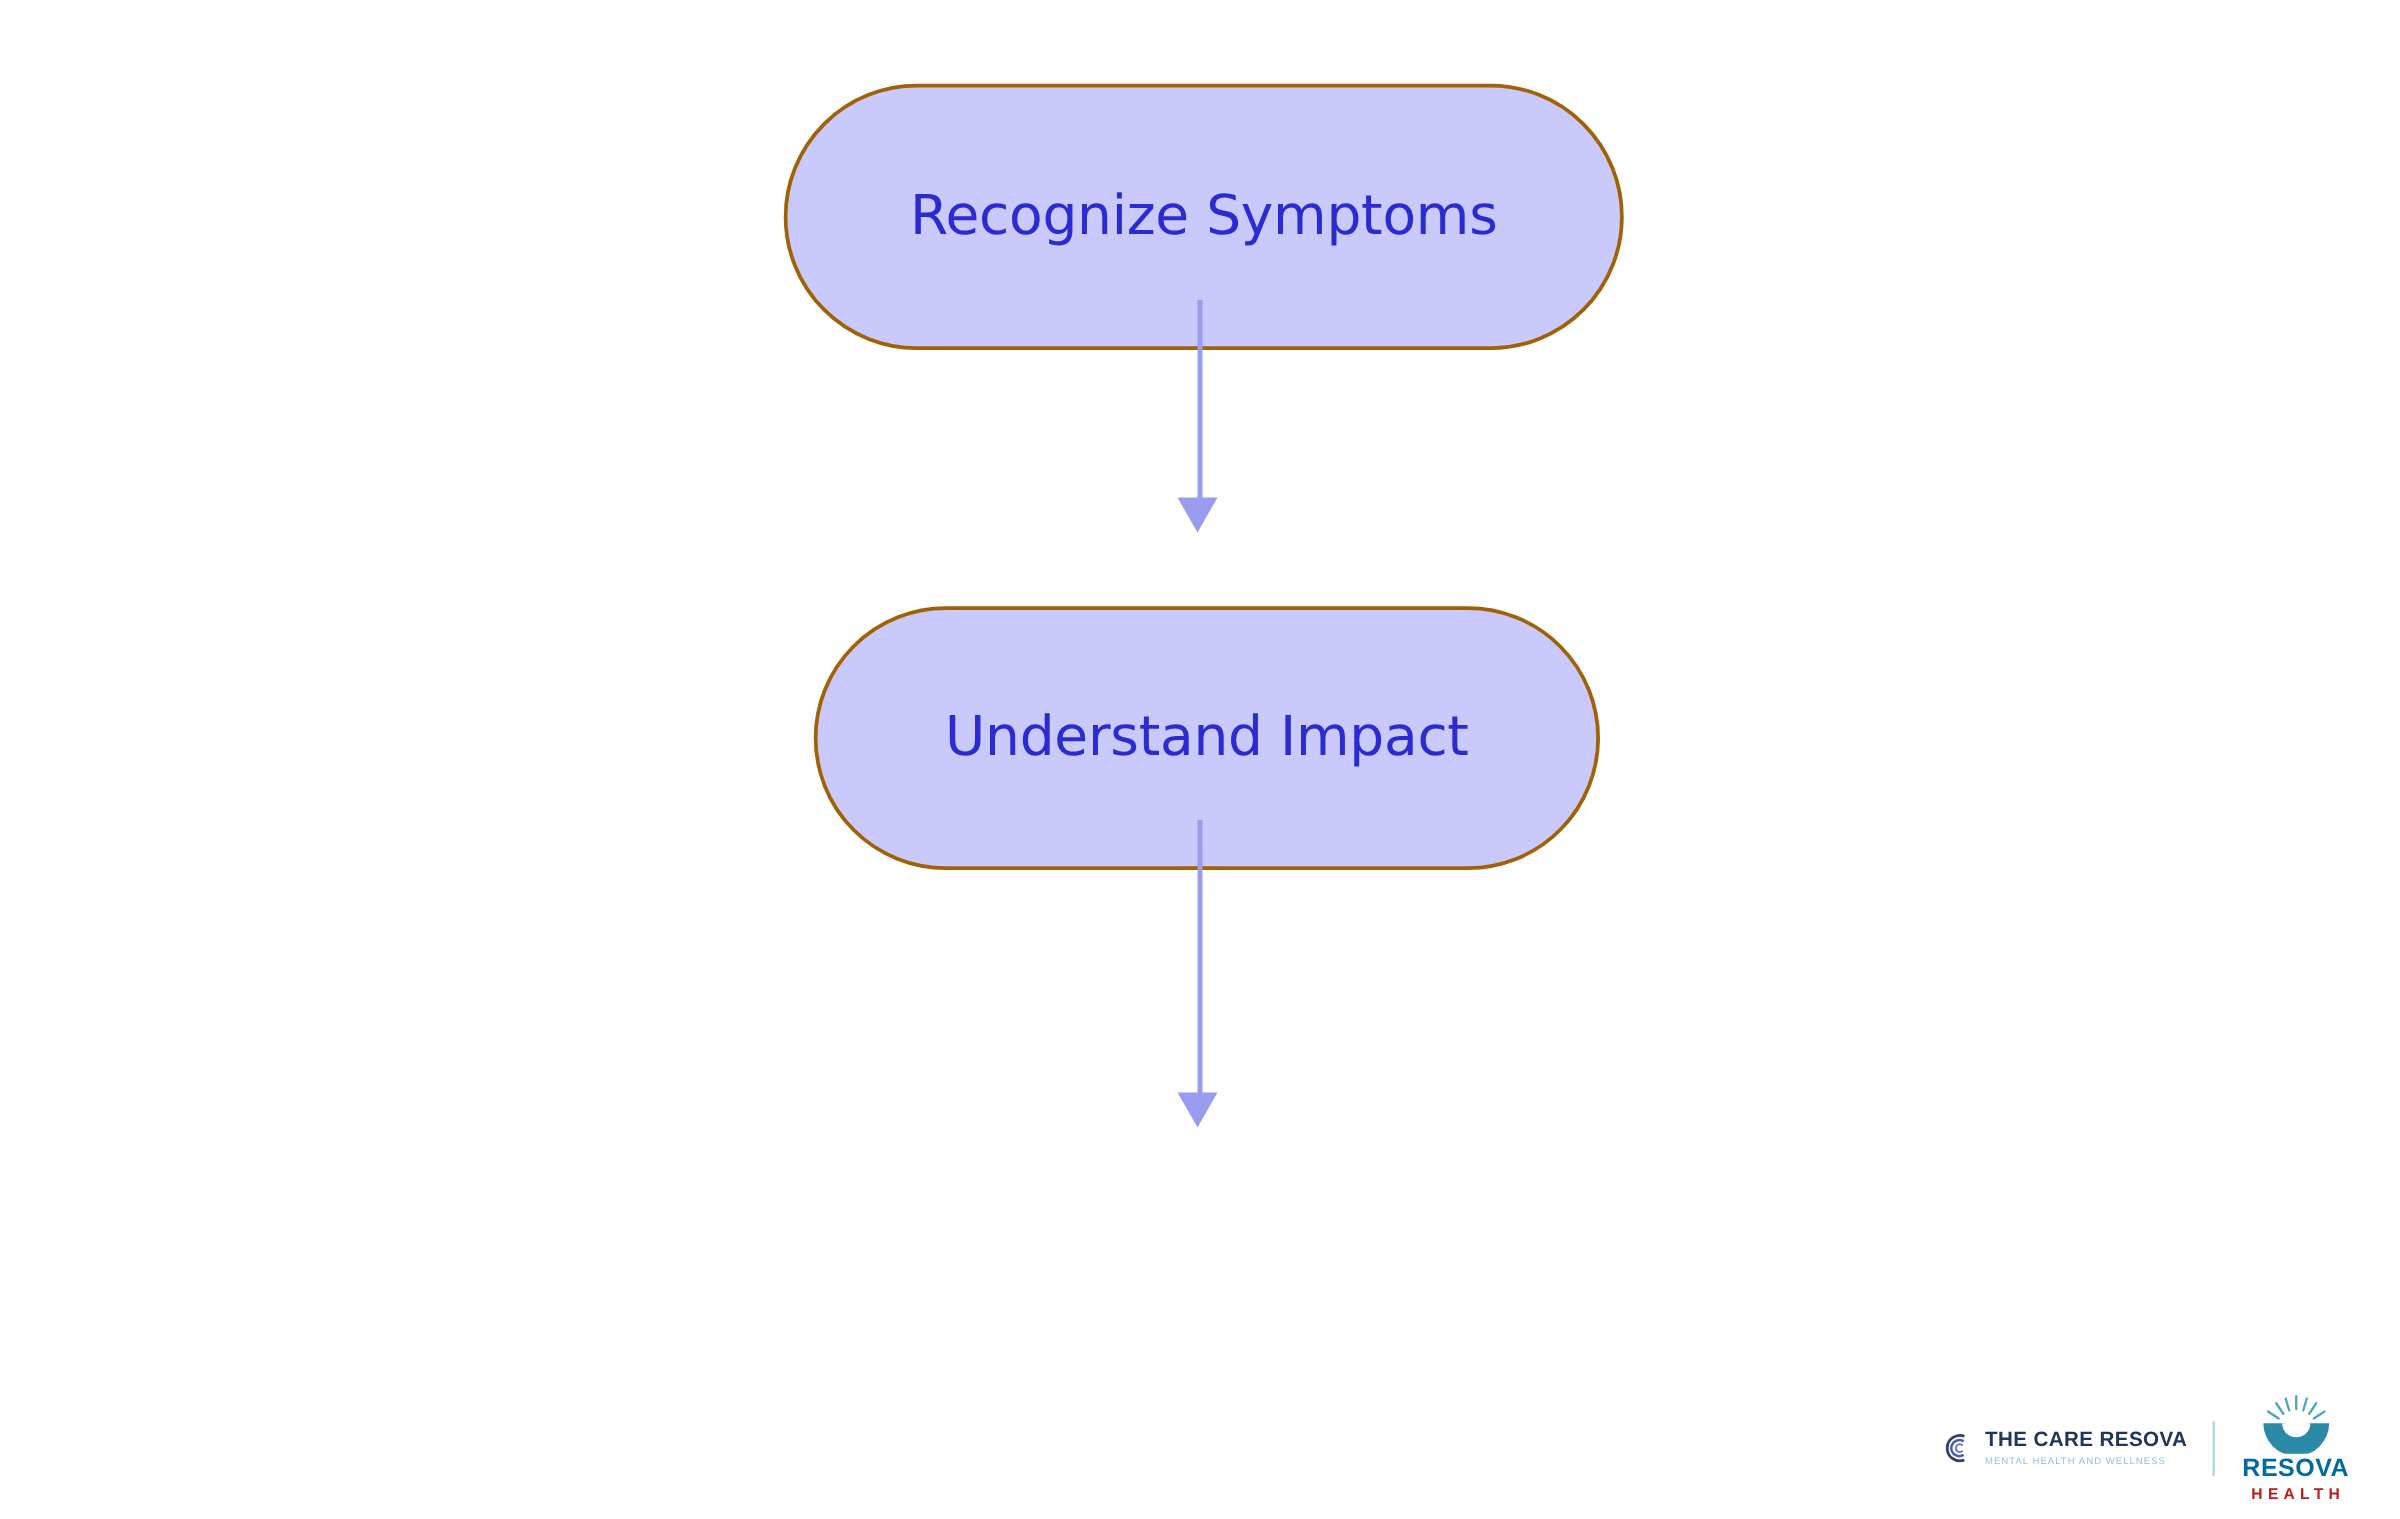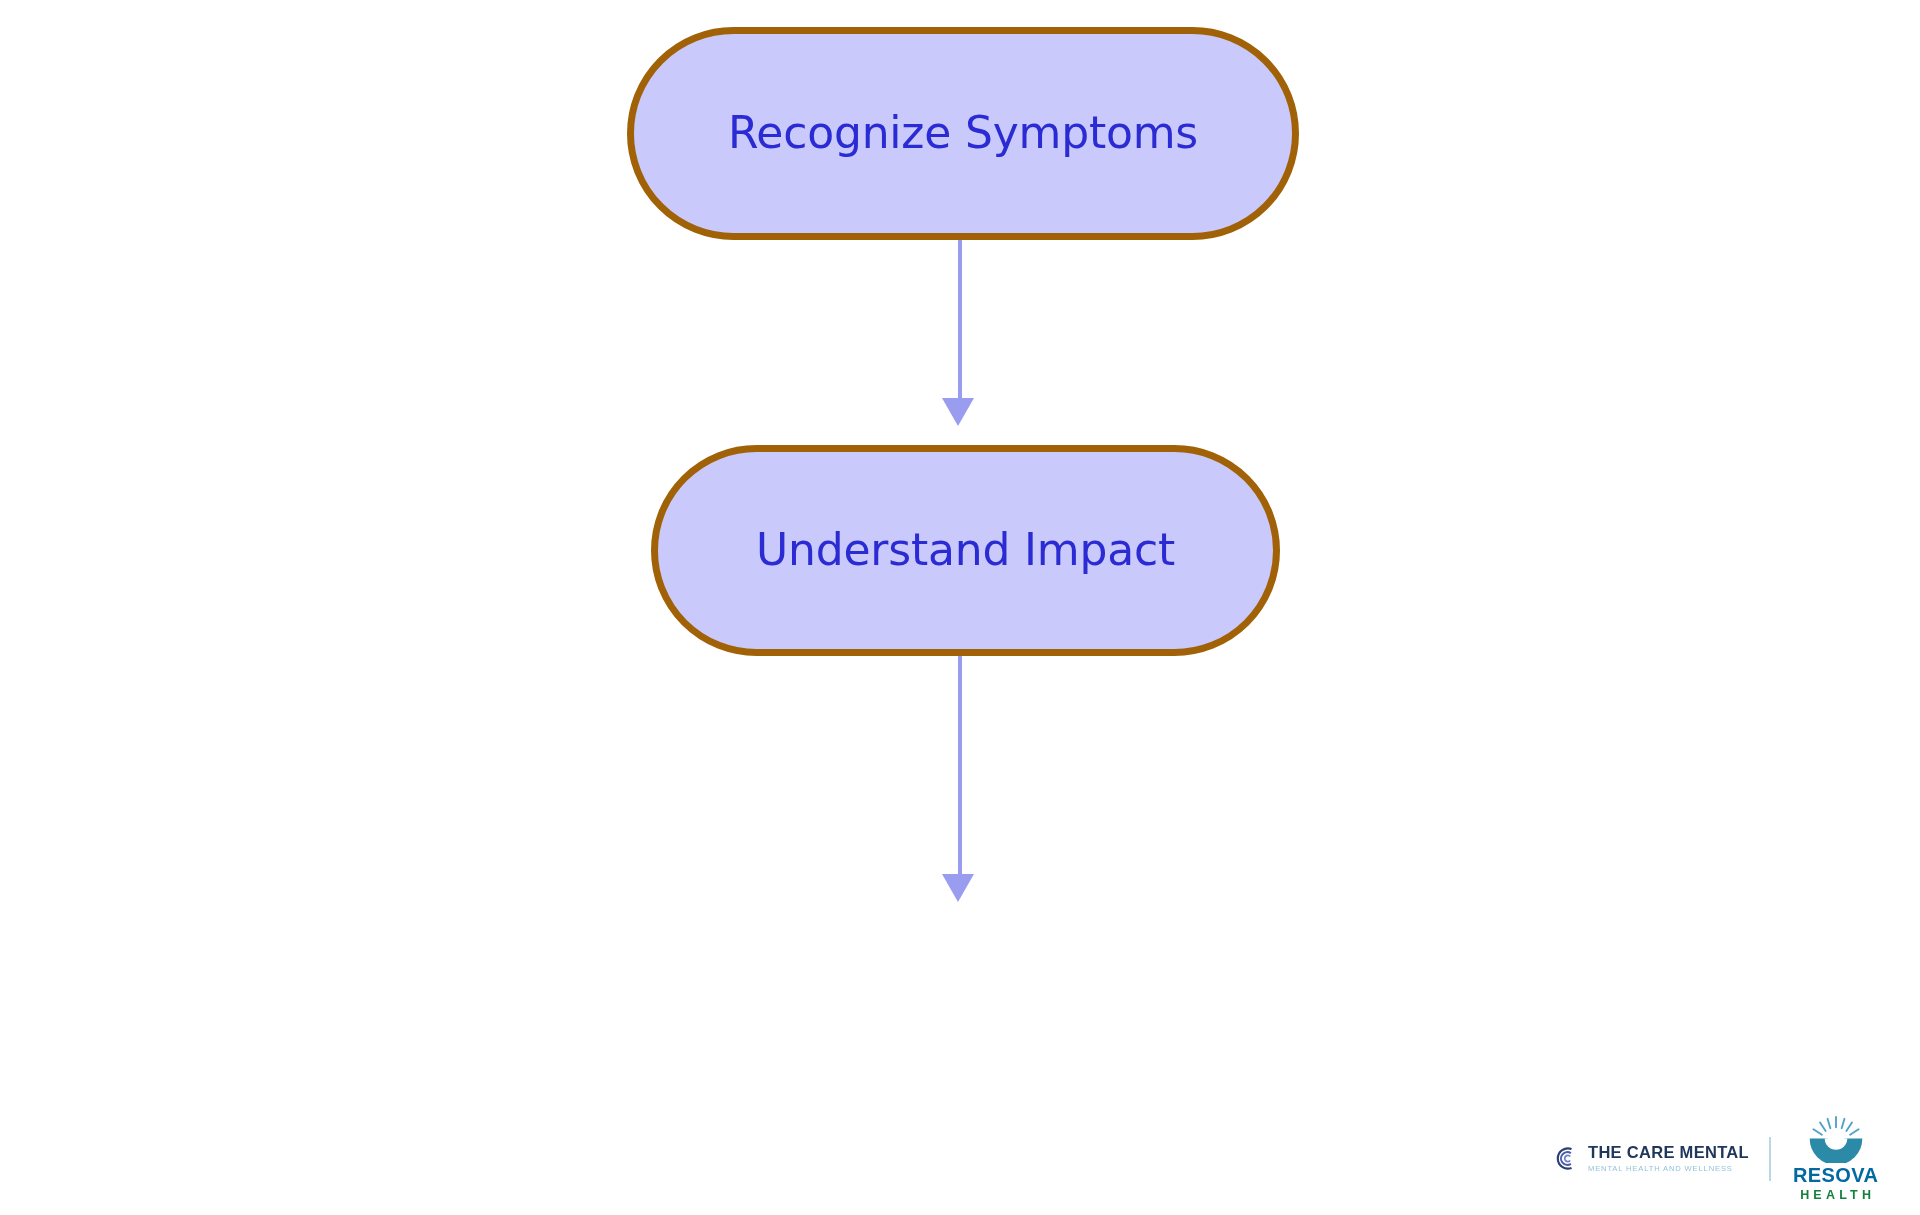--- a/index.html
+++ b/index.html
@@ -30,12 +30,13 @@
     position: absolute;
     box-sizing: border-box;
     background: #c9c9fb;
-    border: 7px solid #a16207;
+    border: 3px solid #a16207;
     border-radius: 999px;
     display: flex;
     align-items: center;
     justify-content: center;
     text-align: center;
+    margin-top: 40px;
   }
   .flow-node-label {
     color: #2b2bd4;

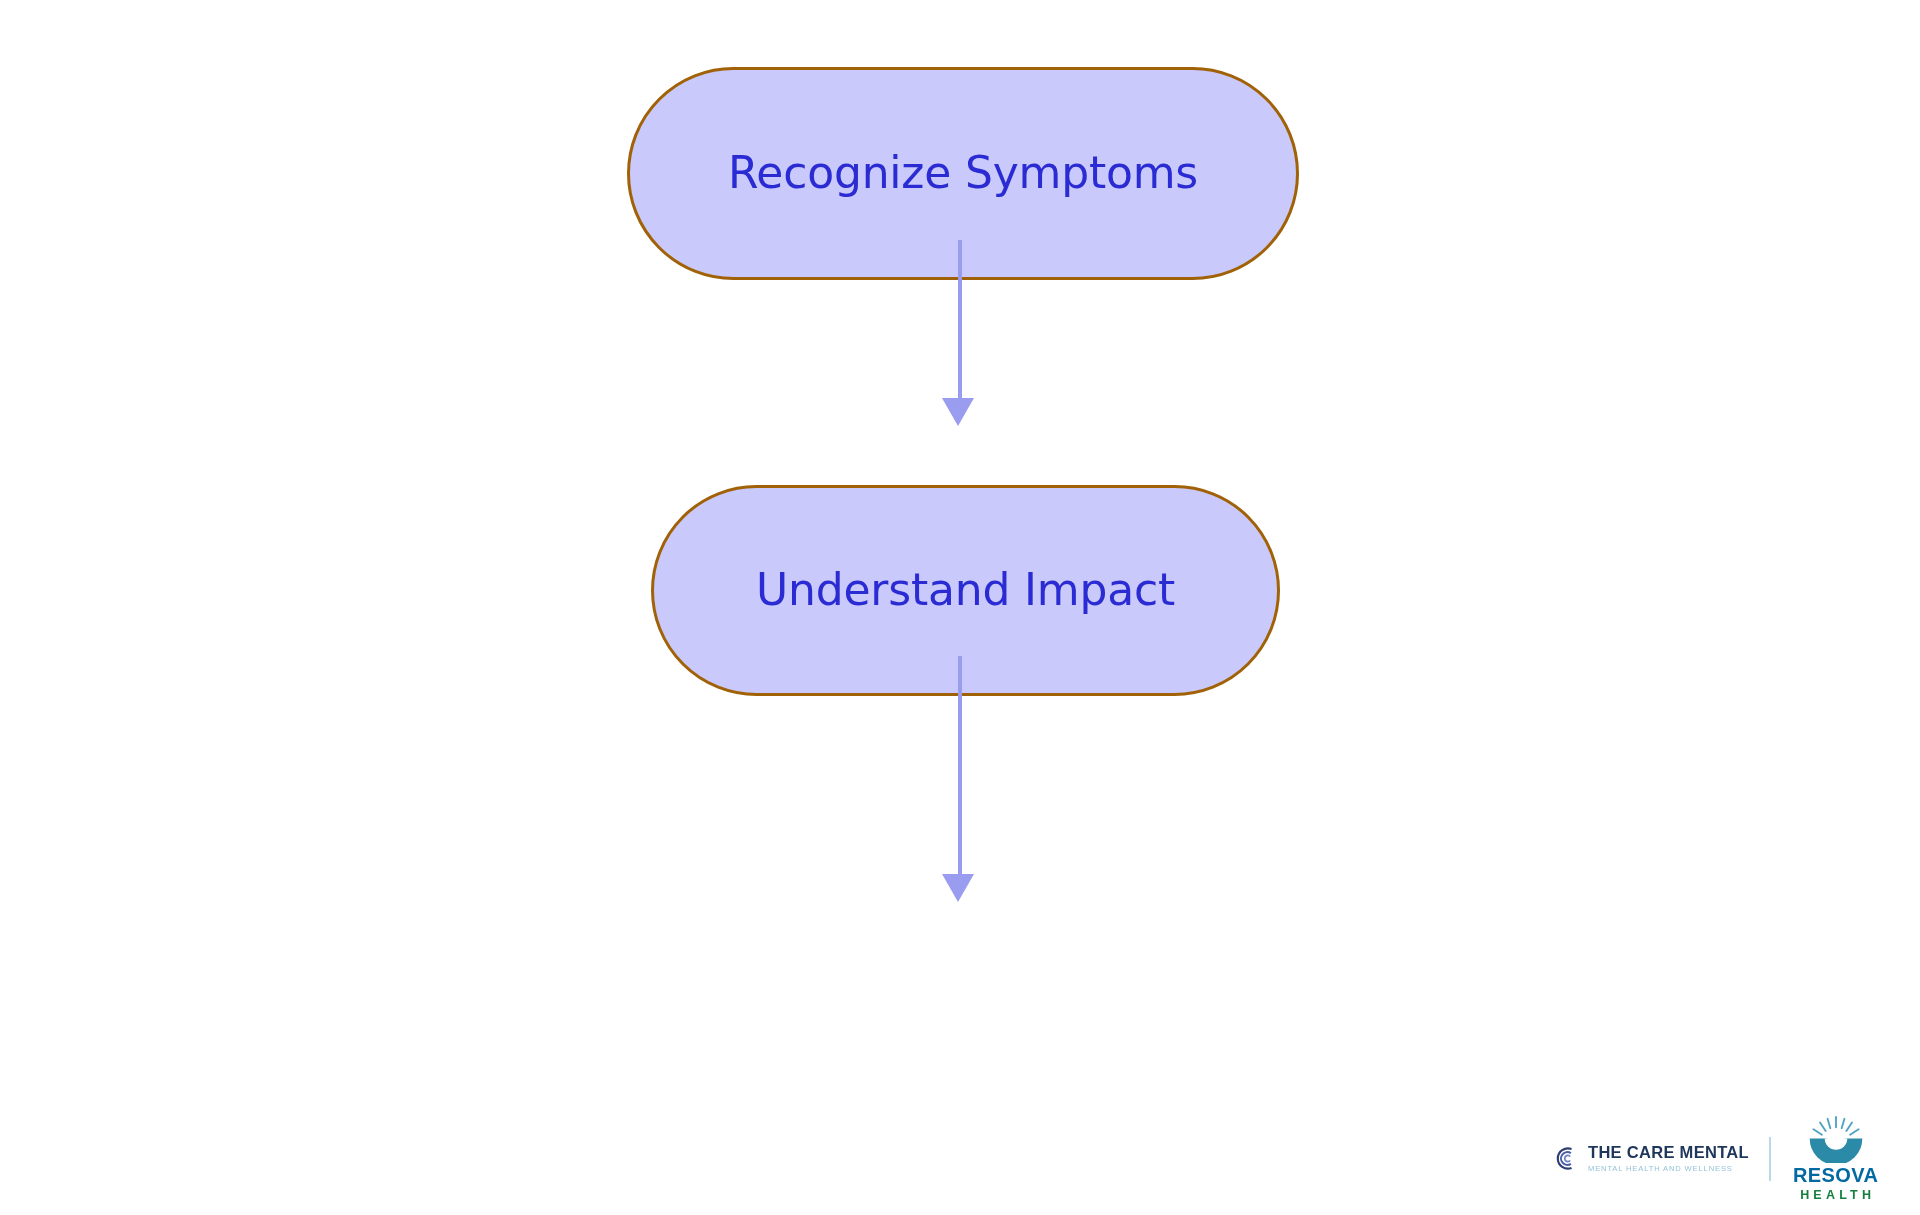--- a/index.html
+++ b/index.html
@@ -197,7 +197,7 @@
         <path d="M24 17 A4.6 4.6 0 1 0 24 23" fill="none" stroke="#6f84c9" stroke-width="2.6"></path>
       </svg>
       <div class="care-clinic-text">
-        <div class="care-clinic-name">THE CARE MENTAL</div>
+        <div class="care-clinic-name">THE CARE RESOVA</div>
         <div class="care-clinic-tagline">MENTAL HEALTH AND WELLNESS</div>
       </div>
     </div>

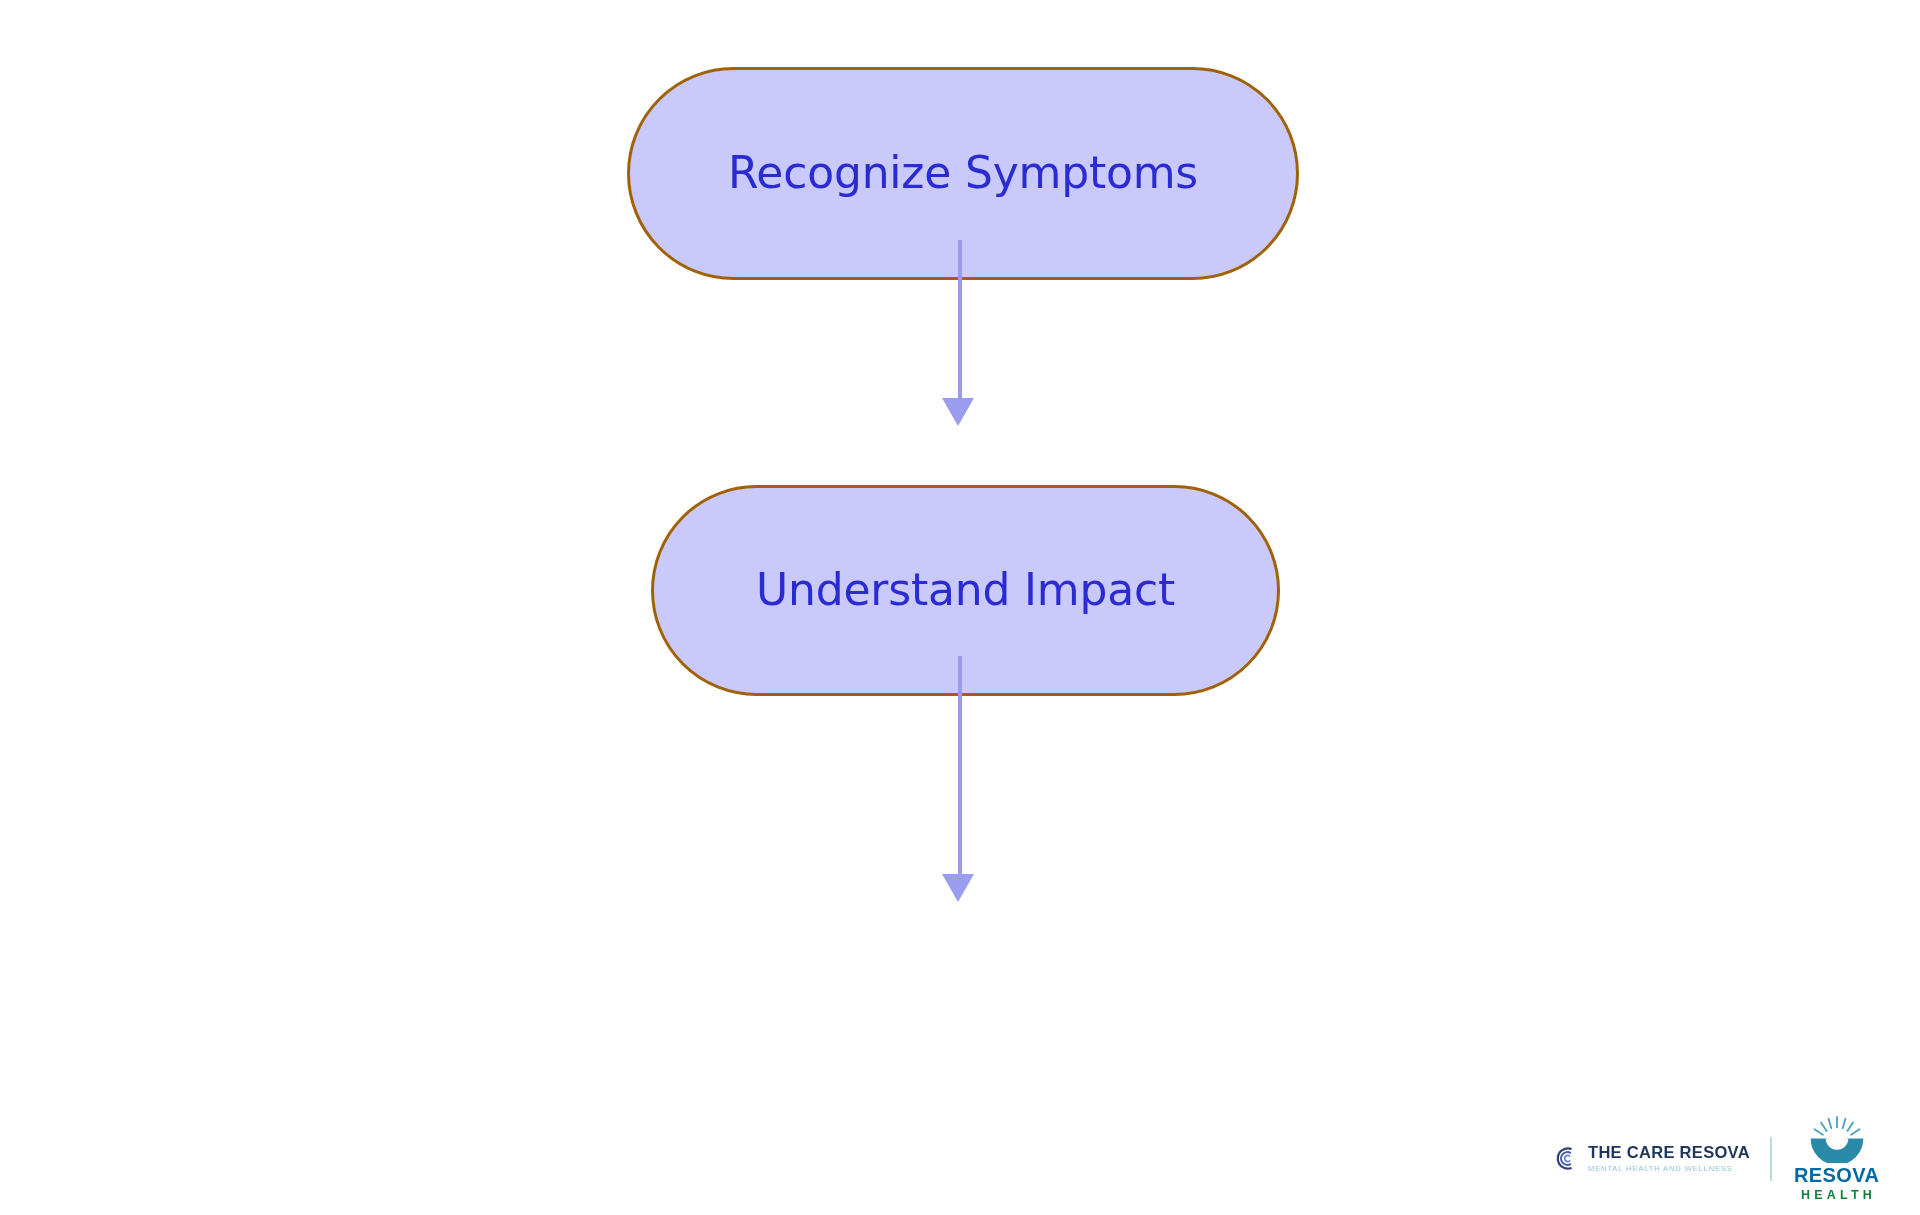--- a/index.html
+++ b/index.html
@@ -156,7 +156,7 @@
     font-family: "Liberation Sans", sans-serif;
     font-size: 12.5px;
     font-weight: 600;
-    color: #15803d;
+    color: #b91c1c;
     letter-spacing: 4.2px;
     line-height: 1;
     margin-top: 4px;

